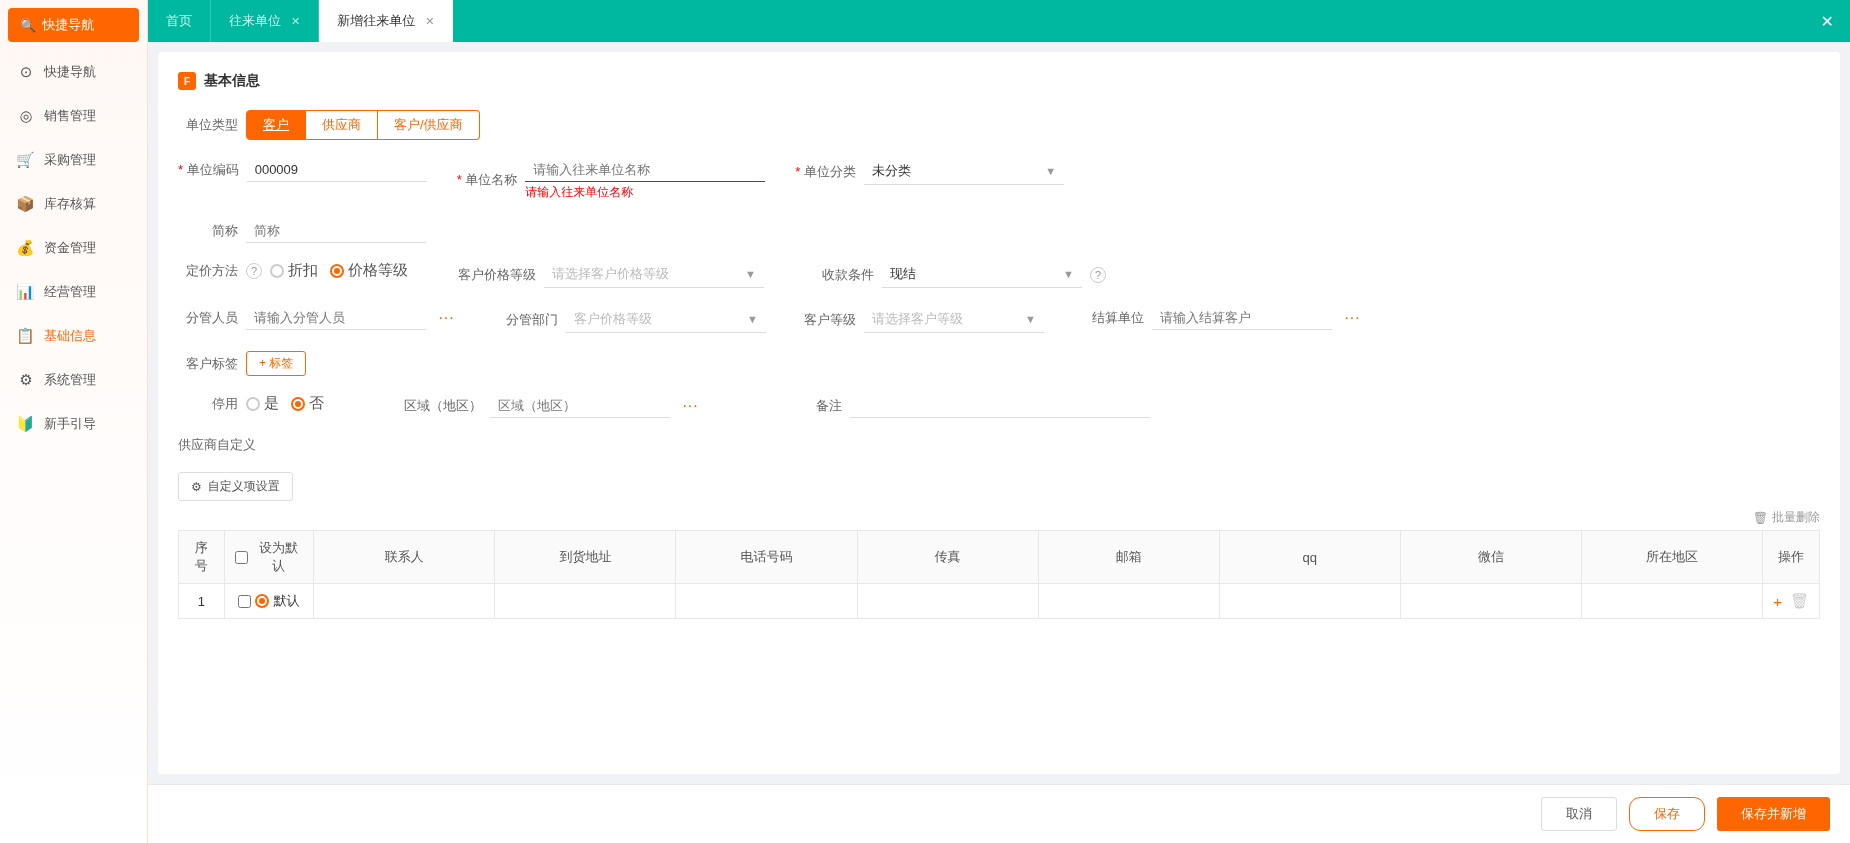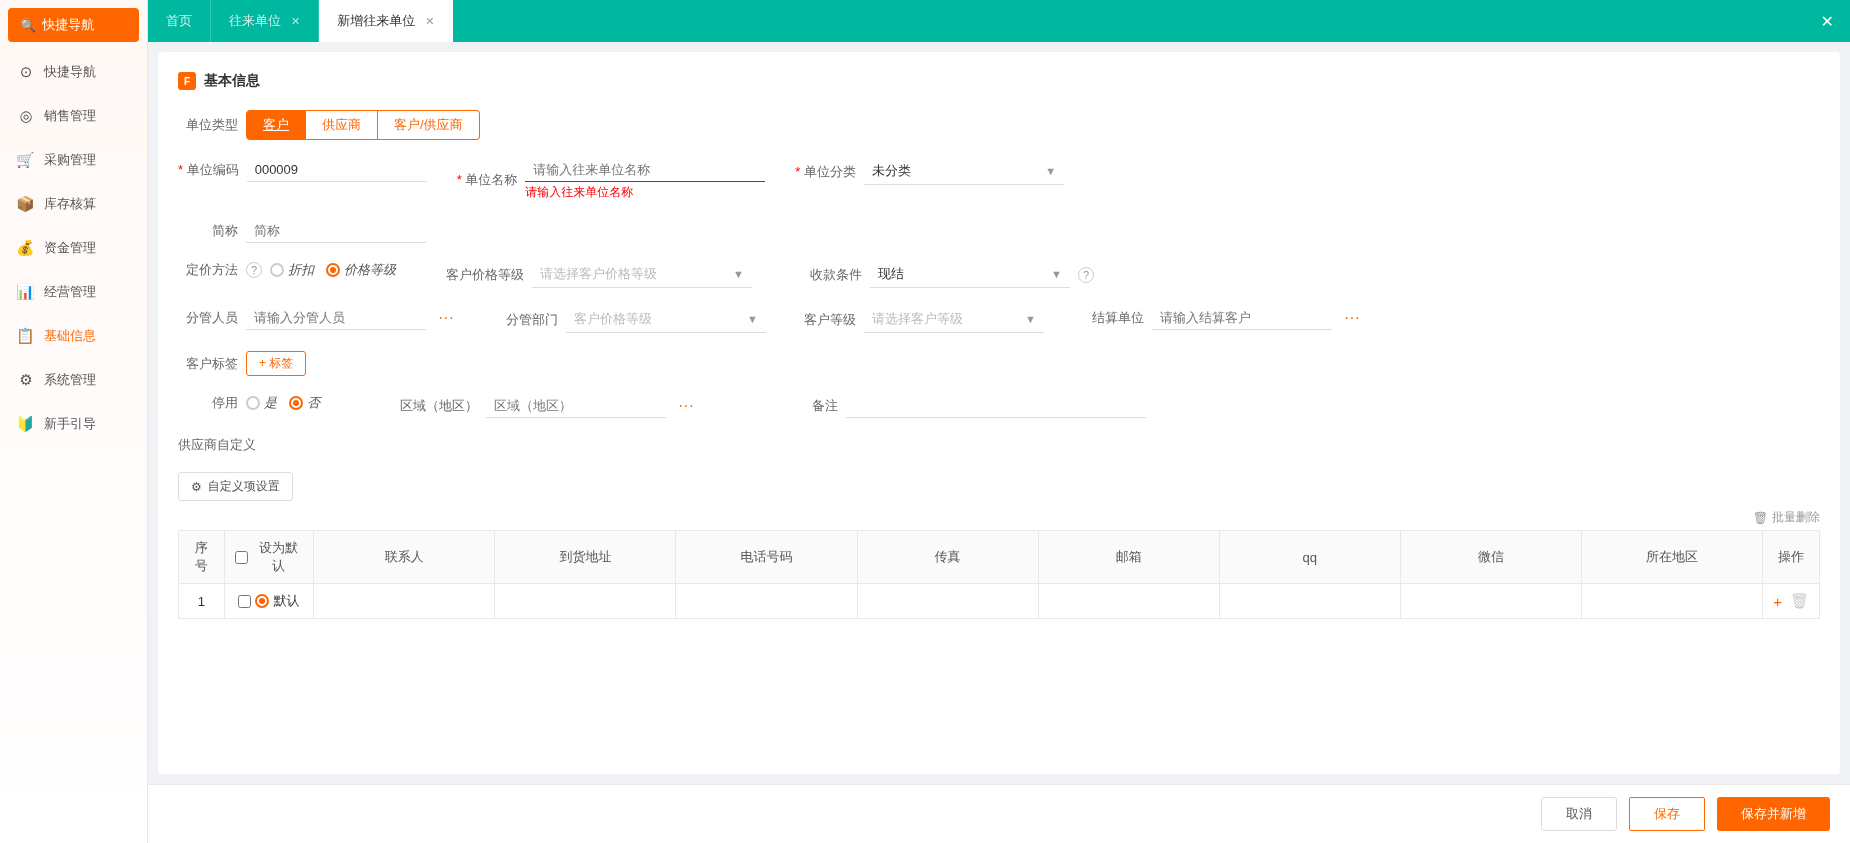--- a/index.html
+++ b/index.html
@@ -211,7 +211,7 @@
 
     
     .radio-group { display: flex; align-items: center; gap: 12px; }
-    .radio-item { display: flex; align-items: center; gap: 4px; cursor: pointer; color: #555; font-size: 13px; font-style: italic; }
+    .radio-item { display: flex; align-items: center; gap: 4px; cursor: pointer; color: #555; font-size: 15px; }
     .radio-circle {
       width: 14px; height: 14px; border-radius: 50%; border: 2px solid #ccc;
       display: flex; align-items: center; justify-content: center;

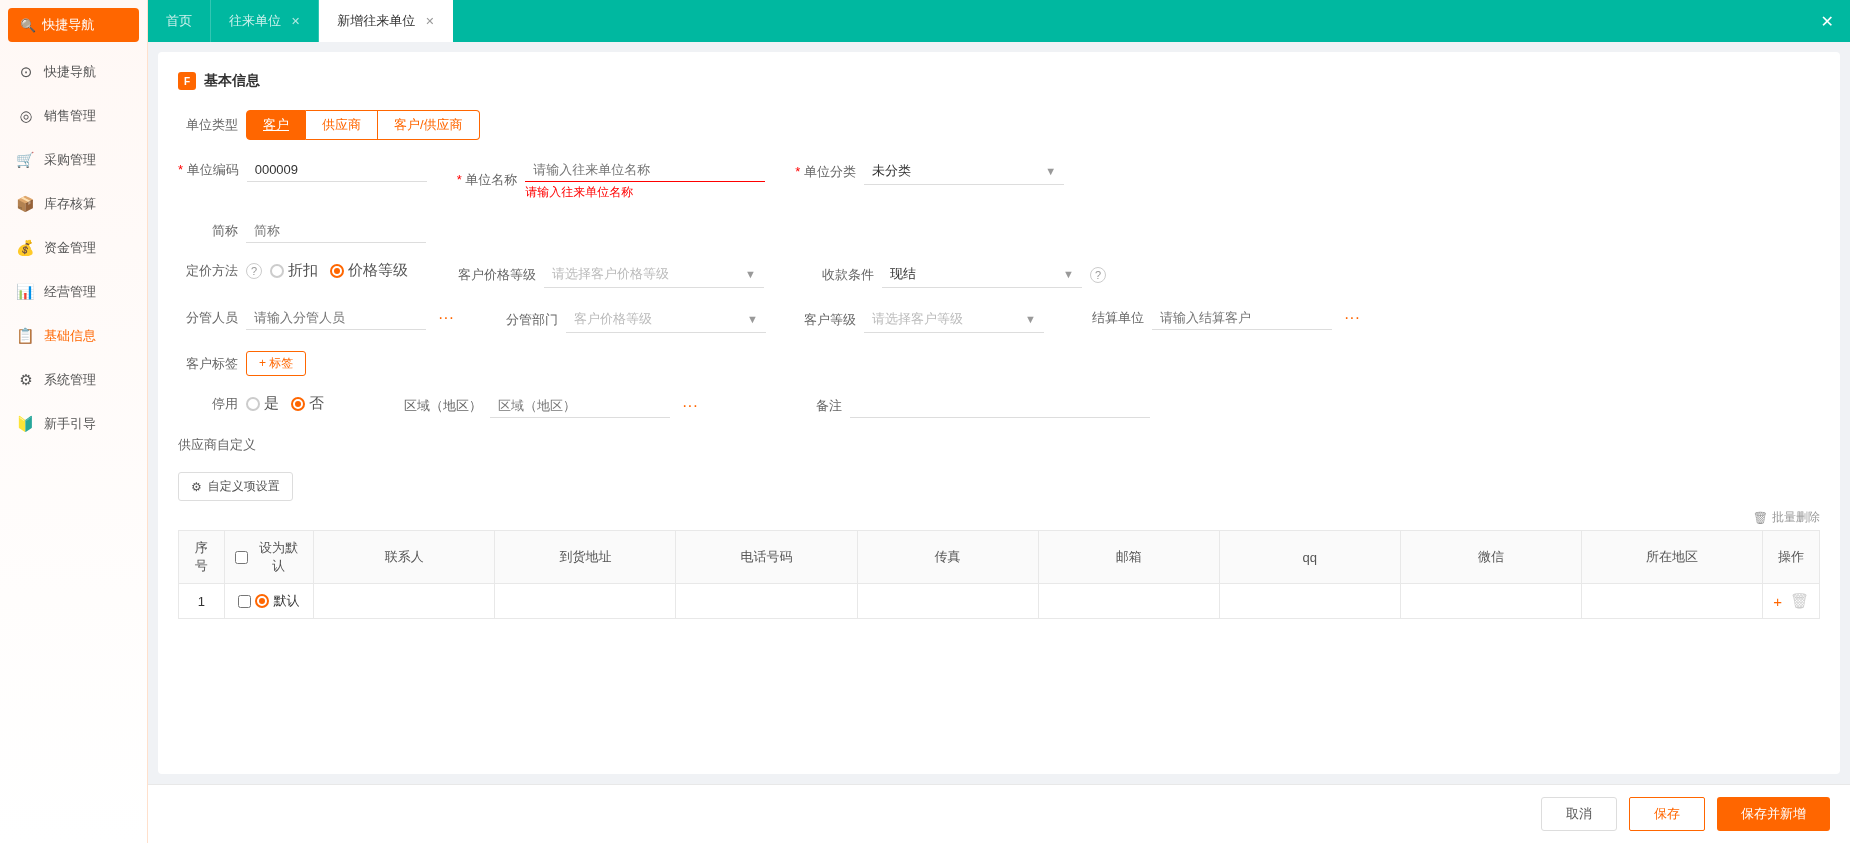--- a/index.html
+++ b/index.html
@@ -329,7 +329,7 @@
       color: #f60;
       padding: 7px 24px;
       font-size: 13px;
-      border-radius: 2px;
+      border-radius: 11px;
       cursor: pointer;
     }
     .btn-save-new {

